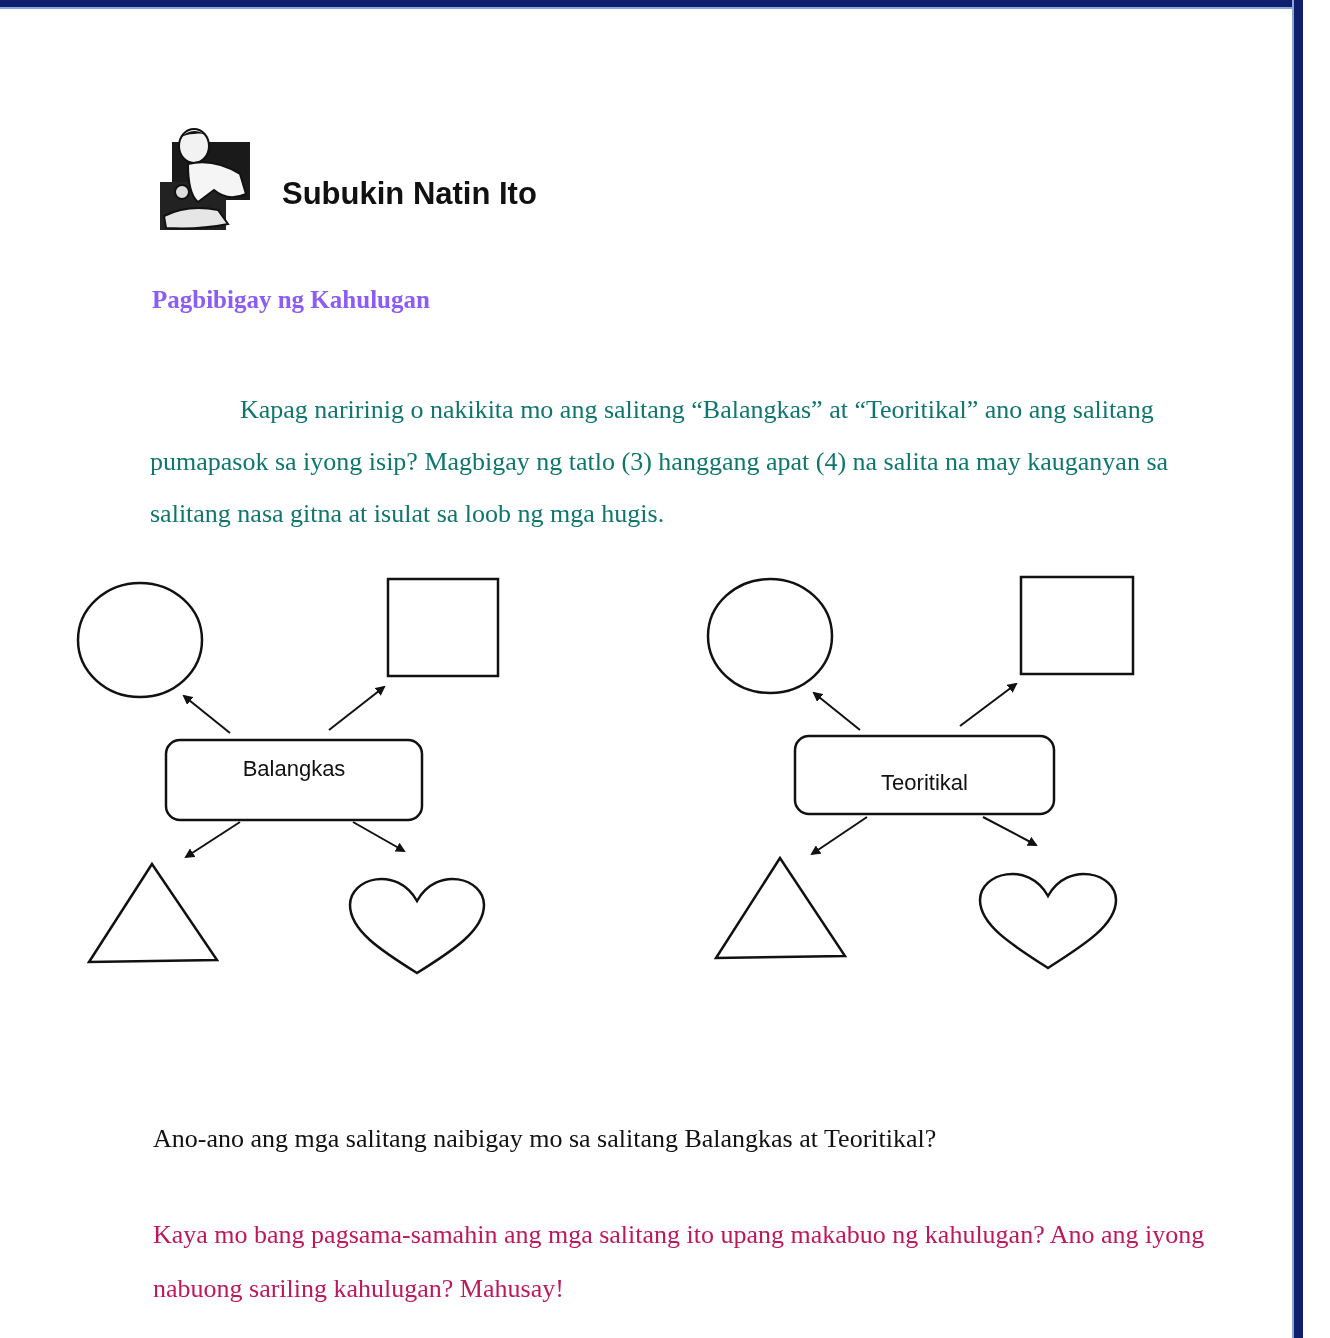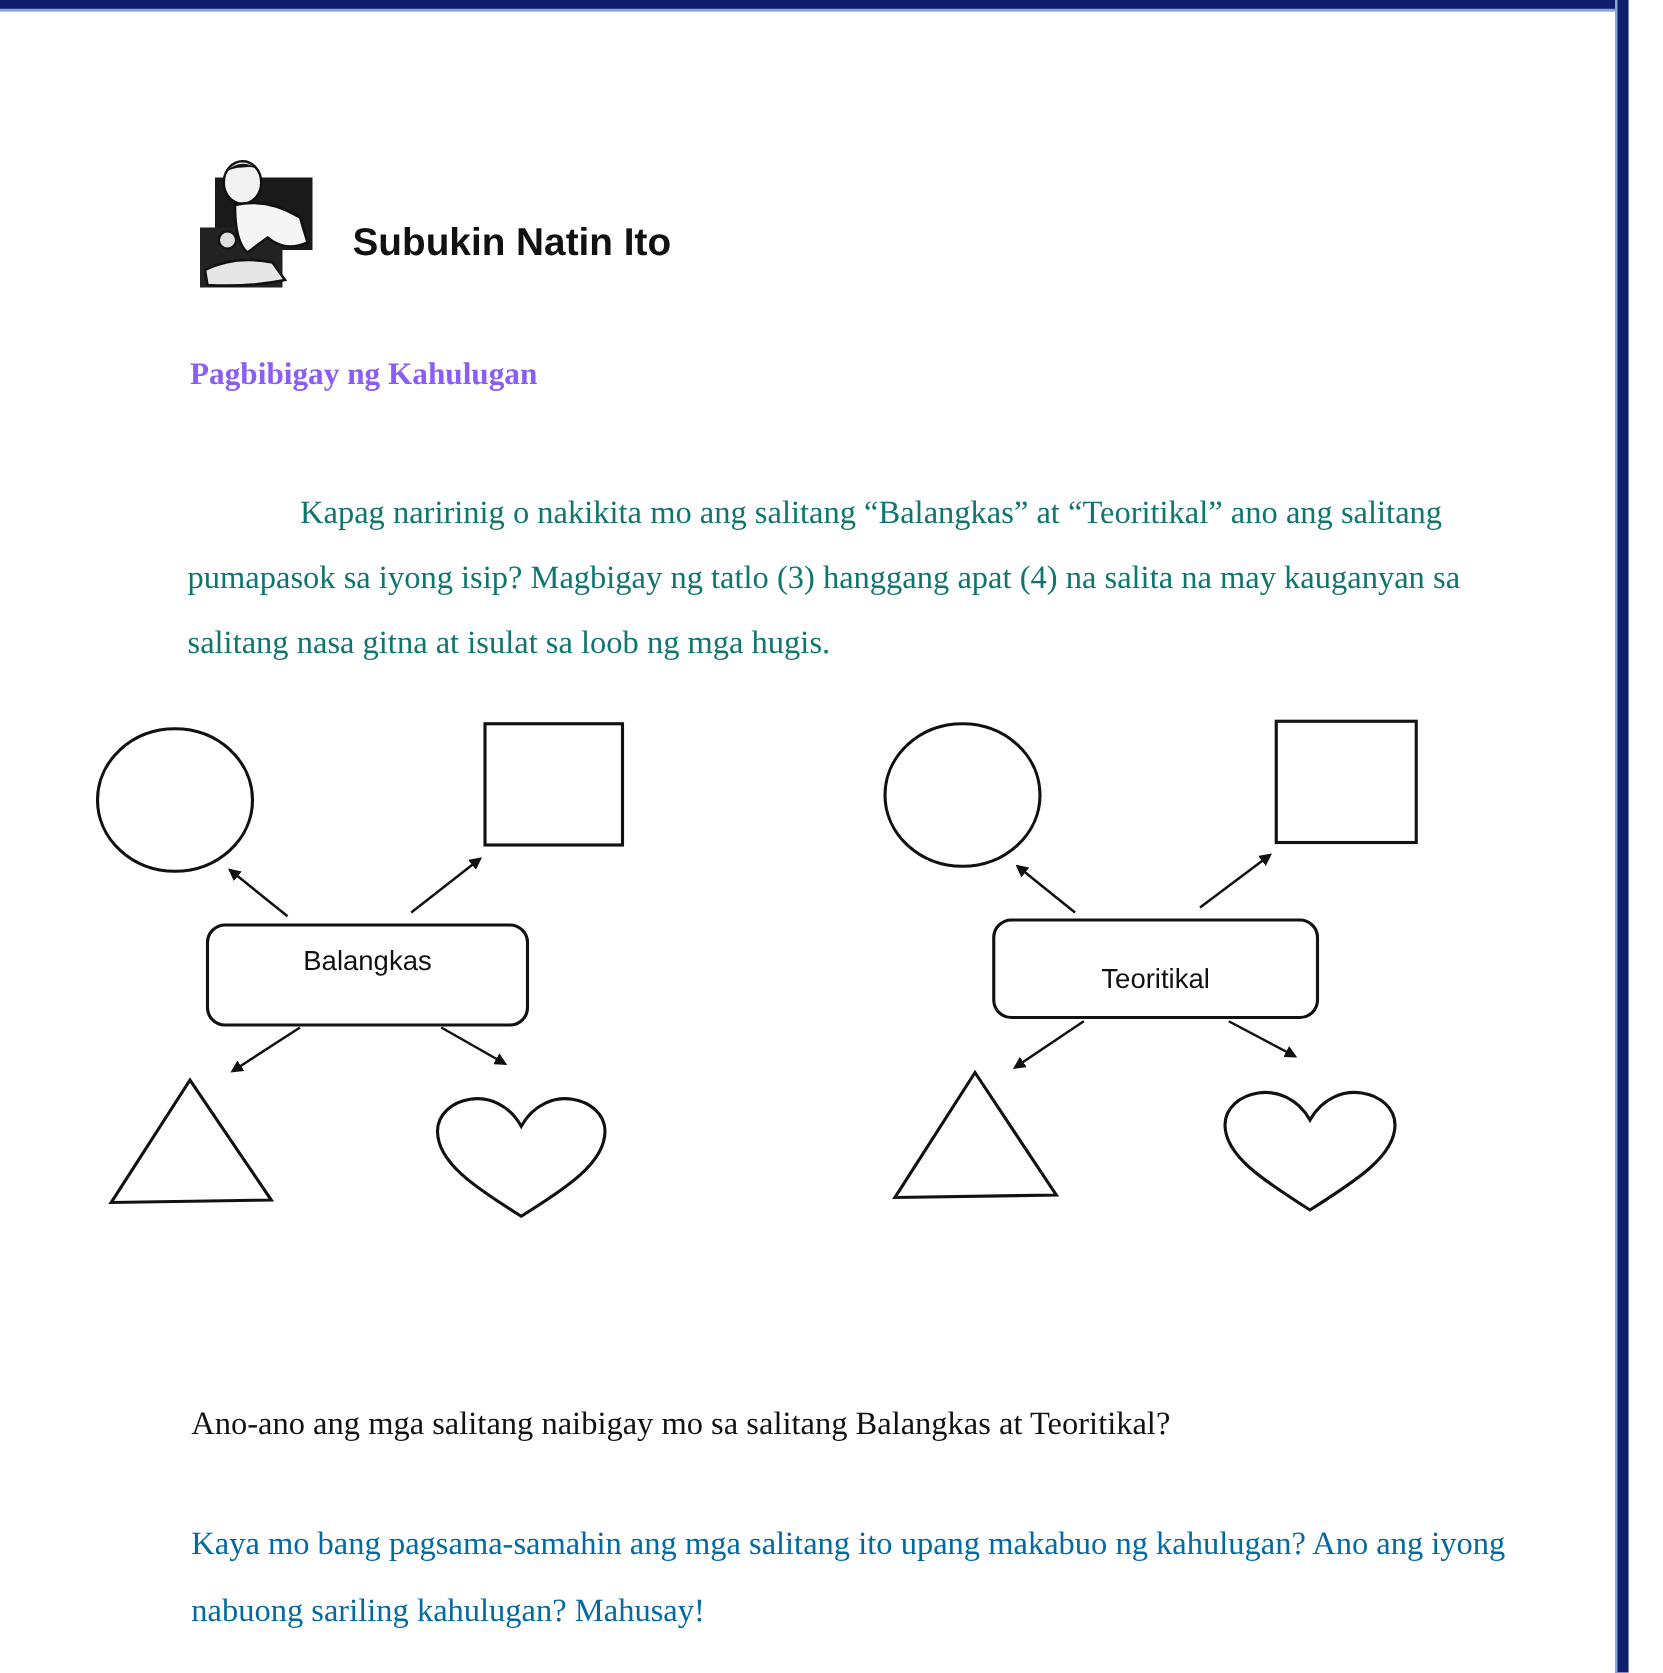--- a/index.html
+++ b/index.html
@@ -23,7 +23,7 @@
     .center-label { position:absolute; font-family:"Liberation Sans", sans-serif; font-size:22px; color:#111; text-align:center; }
 
     .q1 { position:absolute; left:153px; top:1104px; font-family:"Liberation Serif", serif; font-size:26px; color:#111;margin-top:20px; }
-    .q2 { position:absolute; left:153px; top:1208px; width:1060px; font-family:"Liberation Serif", serif; font-size:26px; line-height:54px; color:#0369a1; }
+    .q2 { position:absolute; left:153px; top:1208px; width:1060px; font-family:"Liberation Serif", serif; font-size:26px; line-height:54px; color:#be185d; }
   </style>
 </head>
 <body>

